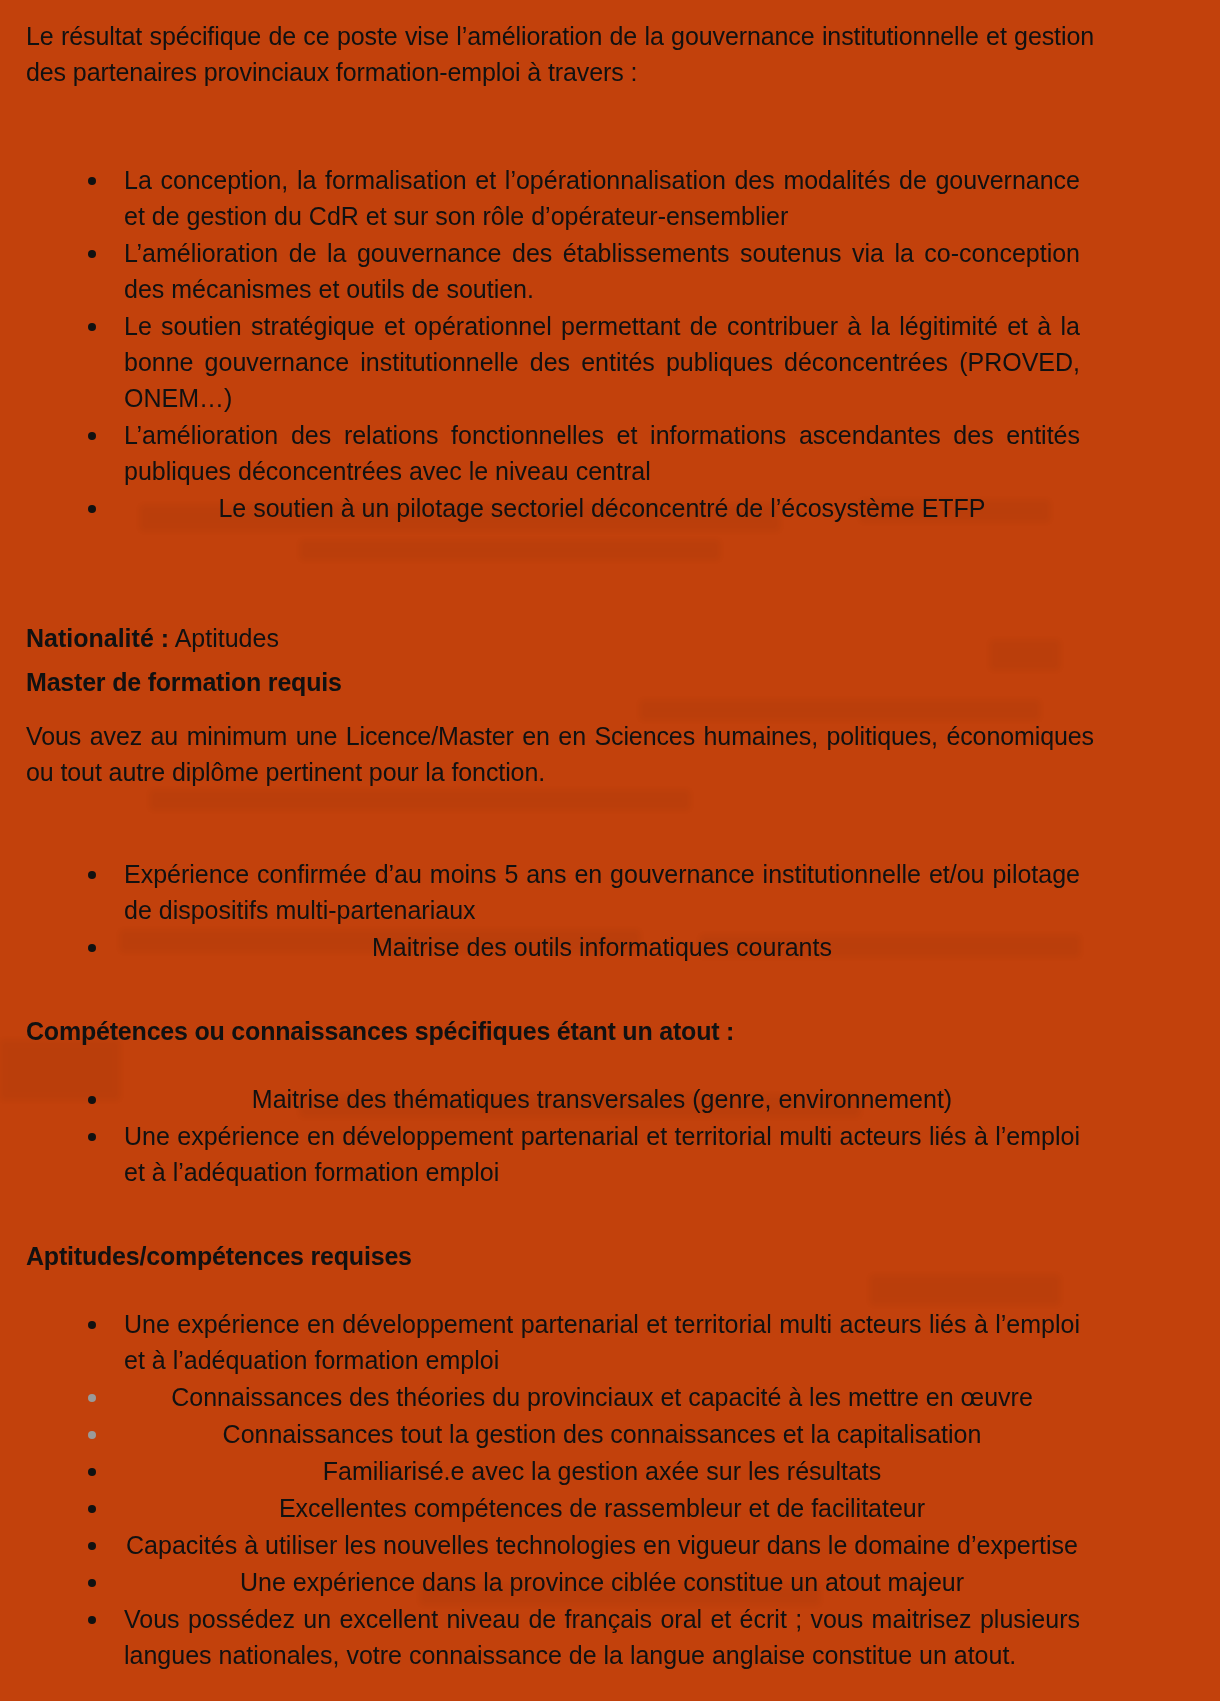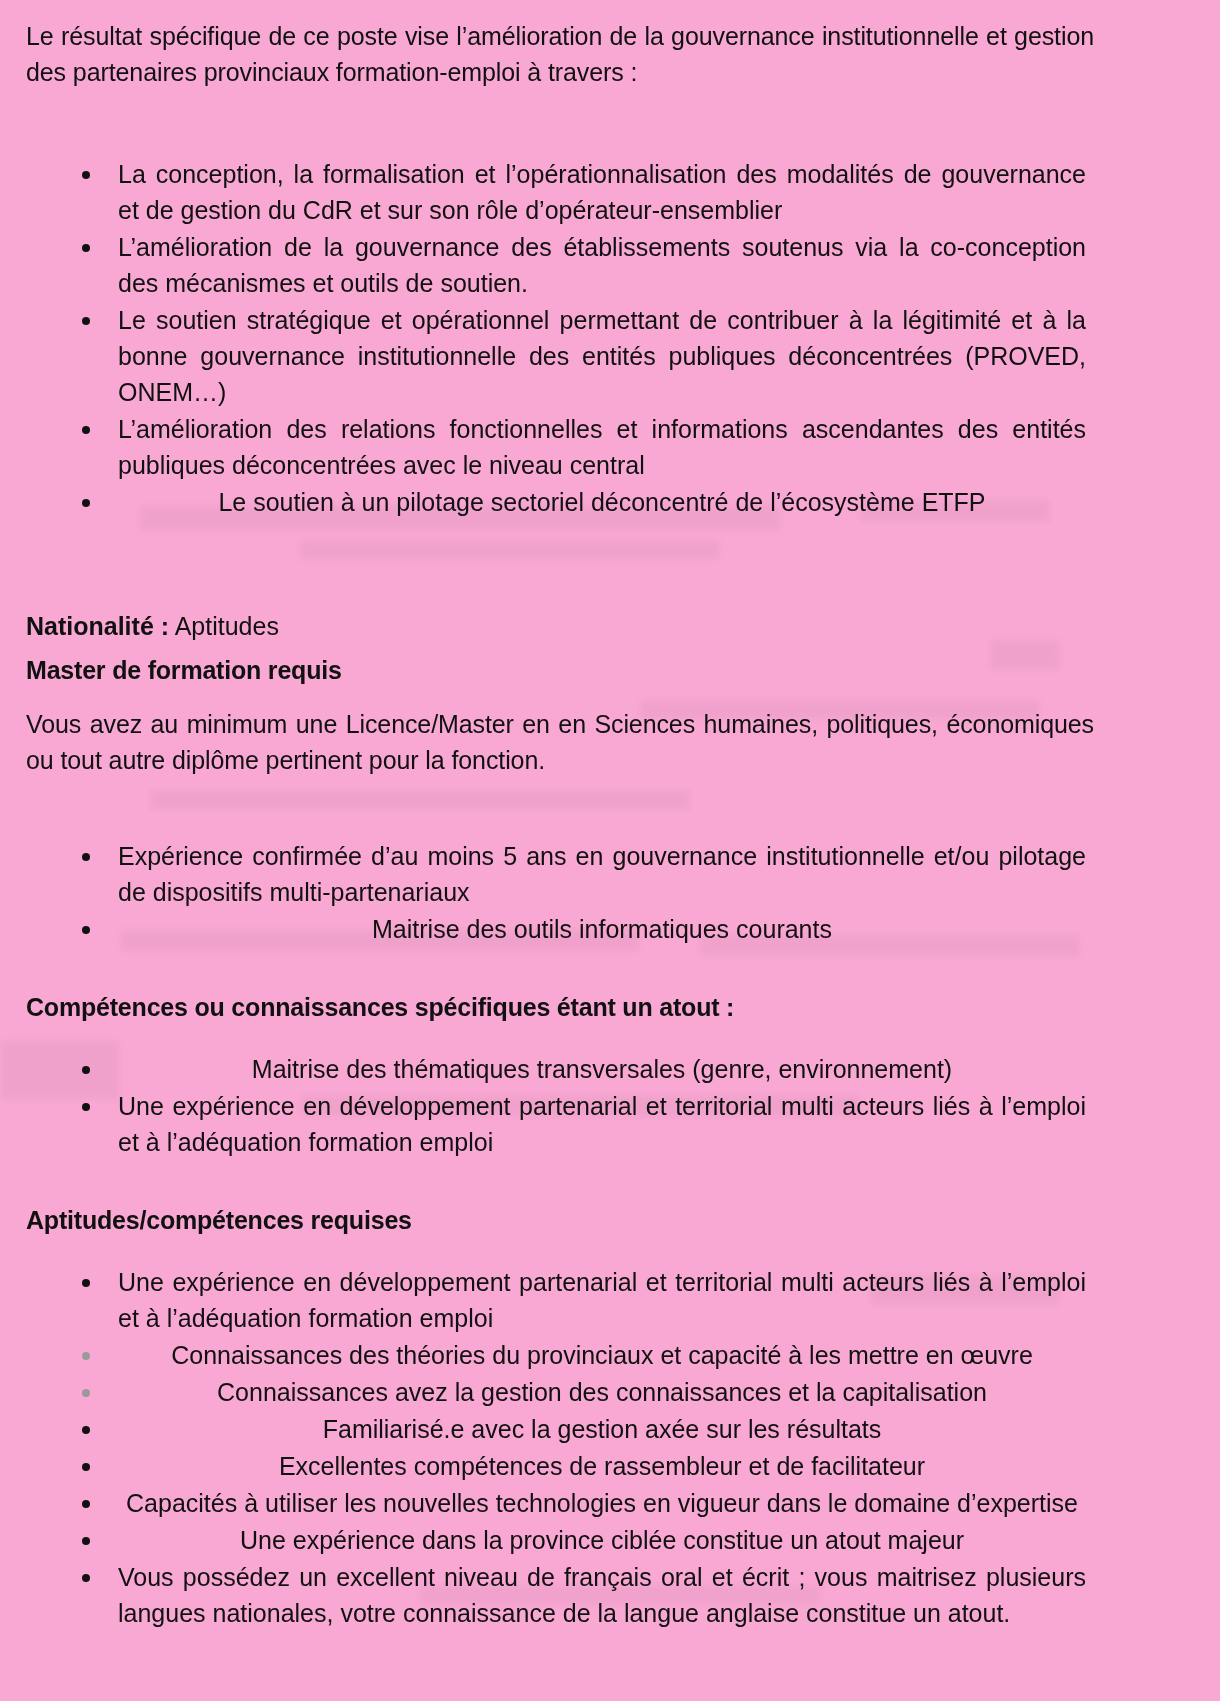--- a/index.html
+++ b/index.html
@@ -17,7 +17,7 @@
     width: 1220px;
     height: 1701px;
     margin: 0 auto;
-    background: #f9a8d4;
+    background: #c2410c;
     overflow: hidden;
   }
   

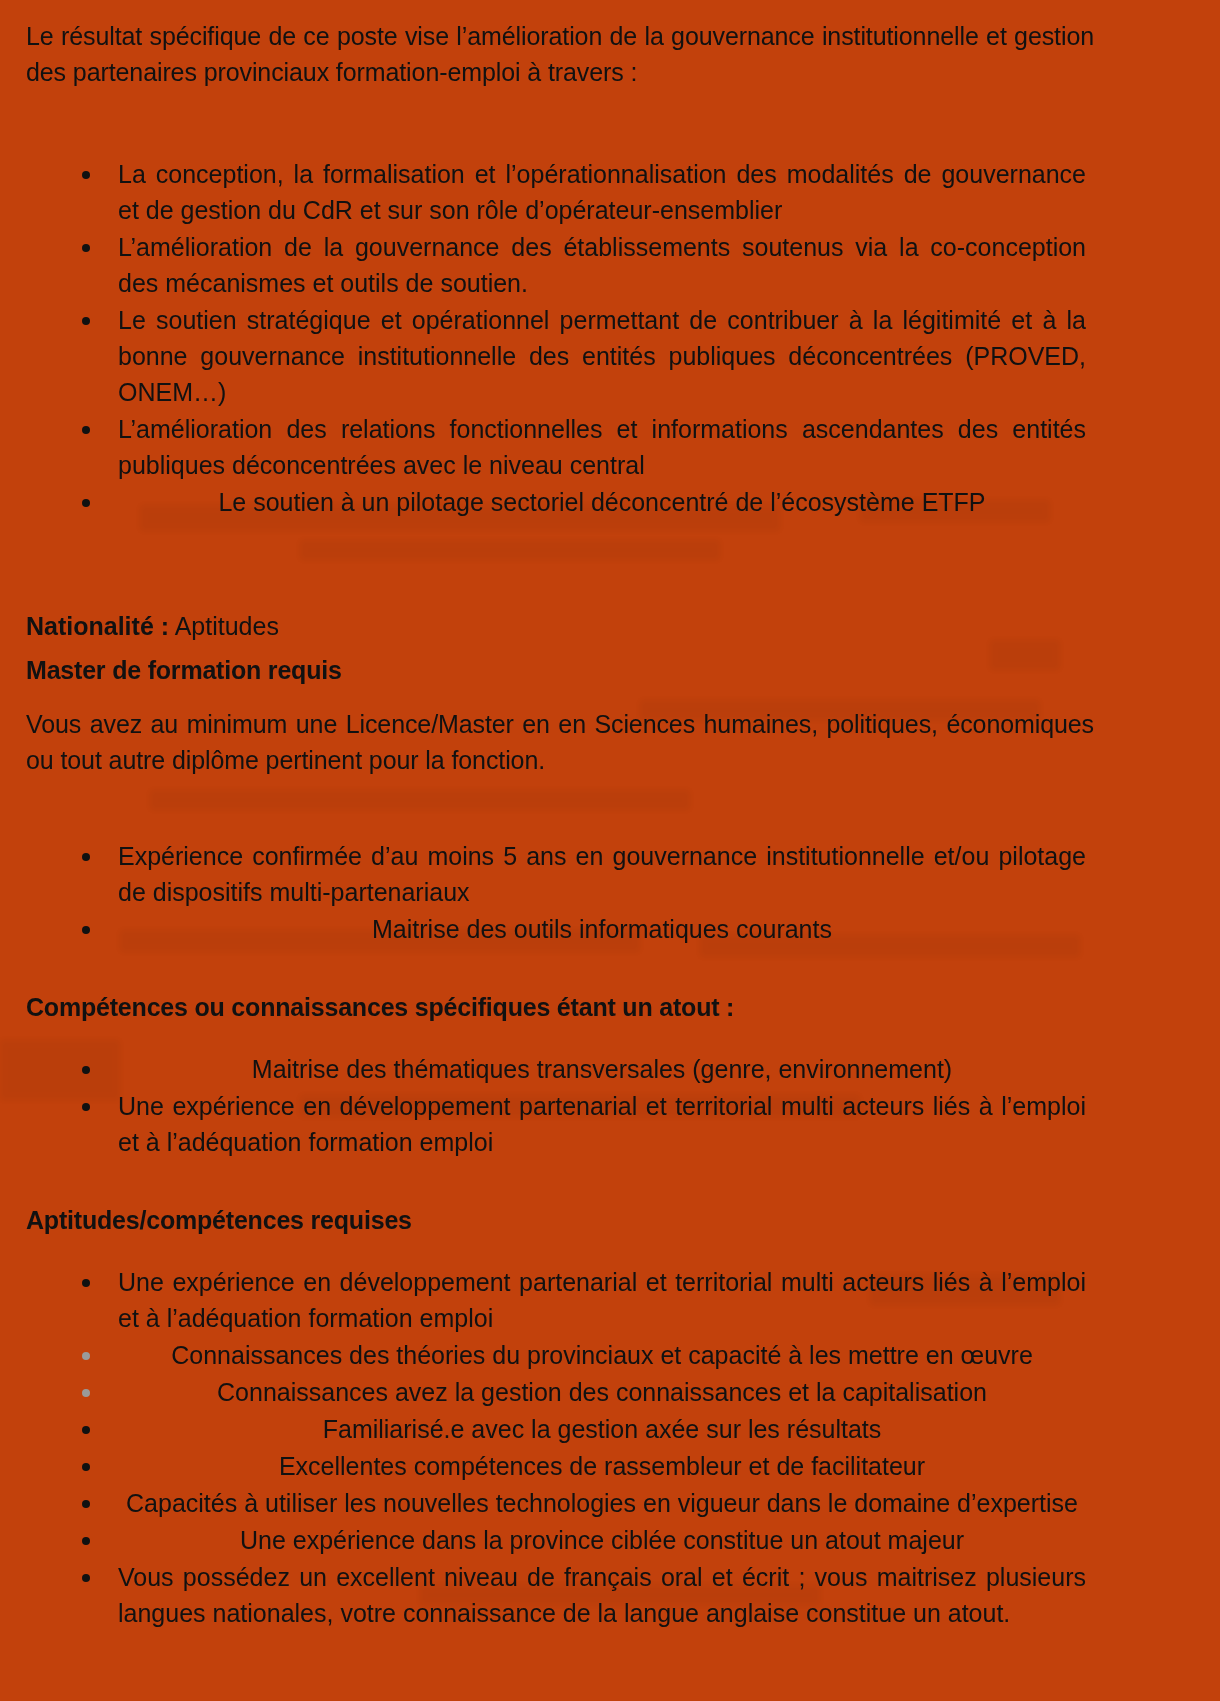--- a/index.html
+++ b/index.html
@@ -49,7 +49,7 @@
 
   ul.bullets {
     list-style: none;
-    margin: 8px;
+    margin: 14px;
     padding: 0;
   }
   ul.bullets > li {

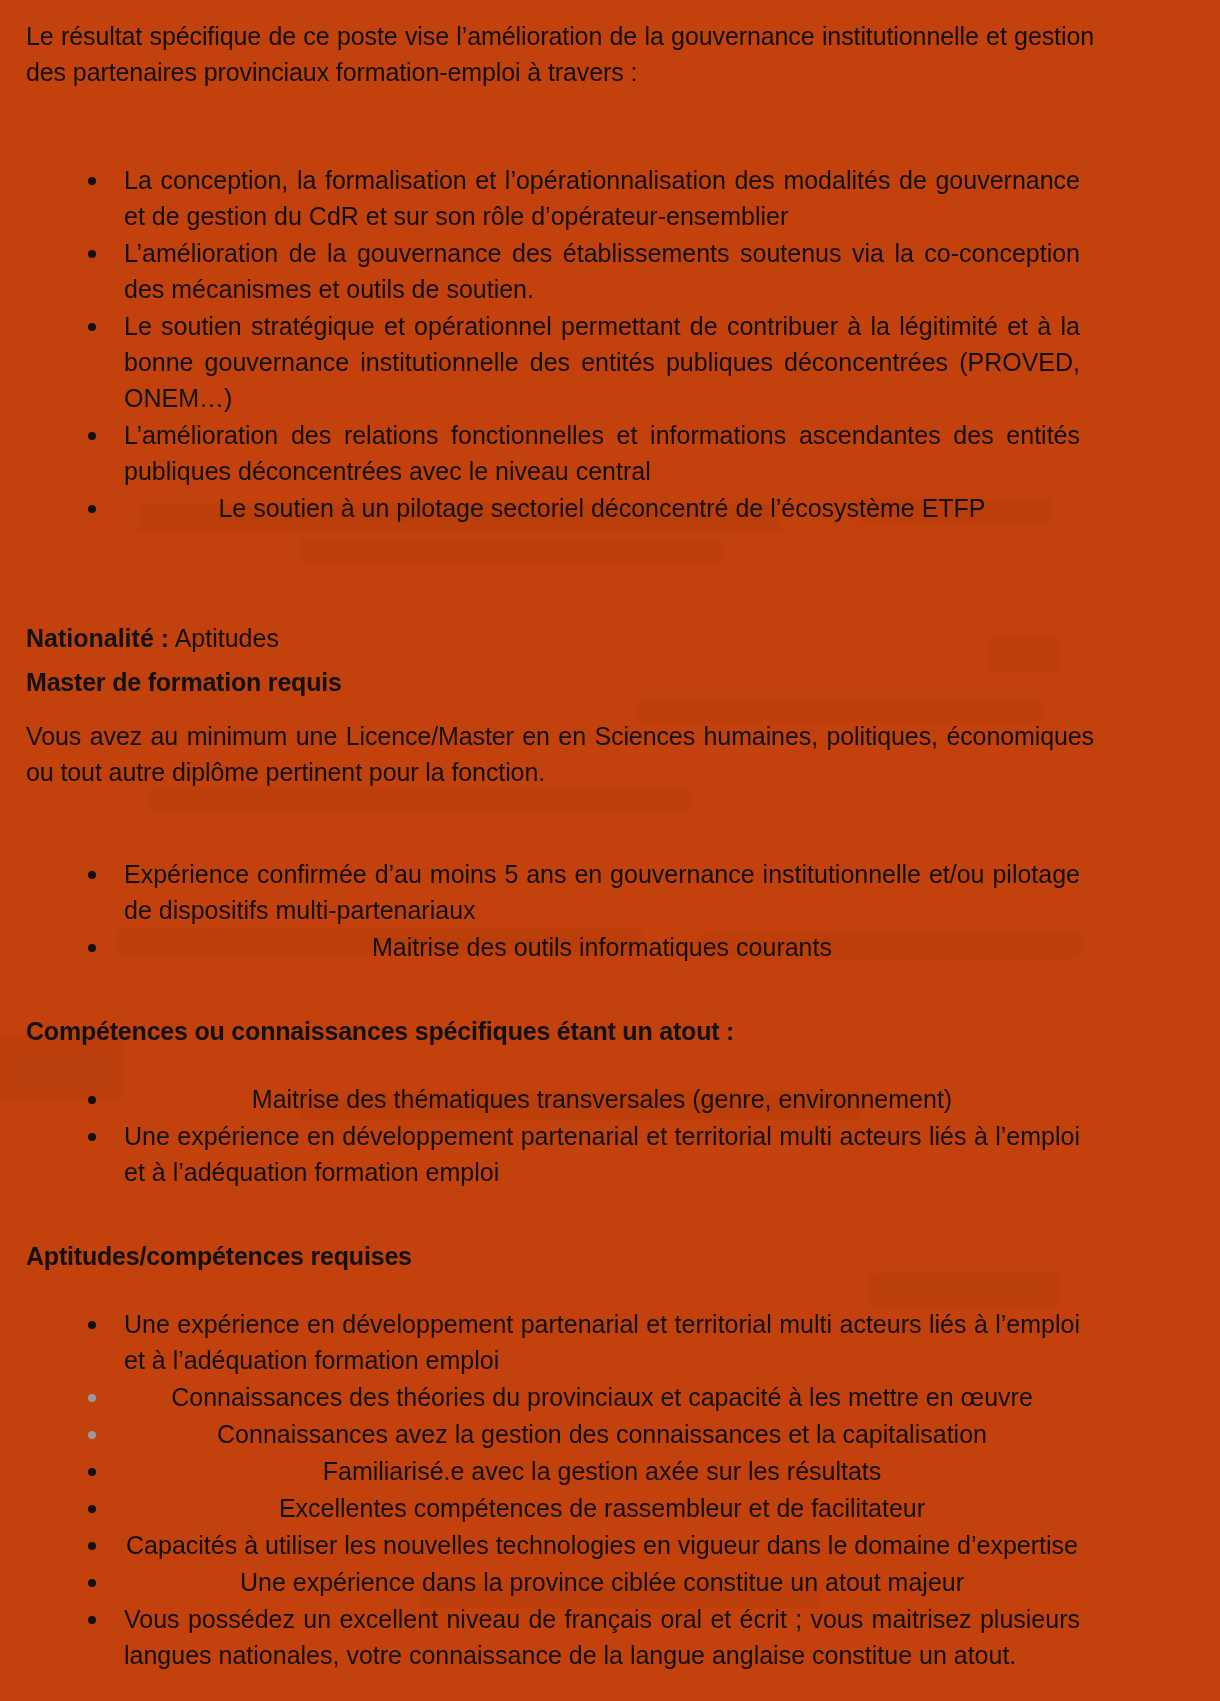--- a/index.html
+++ b/index.html
@@ -170,7 +170,7 @@
     <ul class="bullets">
       <li>Une expérience en développement partenarial et territorial multi acteurs liés à l’emploi et à l’adéquation formation emploi</li>
       <li class="nojustify faint">Connaissances des théories du provinciaux et capacité à les mettre en œuvre</li>
-      <li class="nojustify faint">Connaissances avez la gestion des connaissances et la capitalisation</li>
+      <li class="nojustify faint">Connaissances tout la gestion des connaissances et la capitalisation</li>
       <li class="nojustify">Familiarisé.e avec la gestion axée sur les résultats</li>
       <li class="nojustify">Excellentes compétences de rassembleur et de facilitateur</li>
       <li class="nojustify">Capacités à utiliser les nouvelles technologies en vigueur dans le domaine d’expertise</li>

